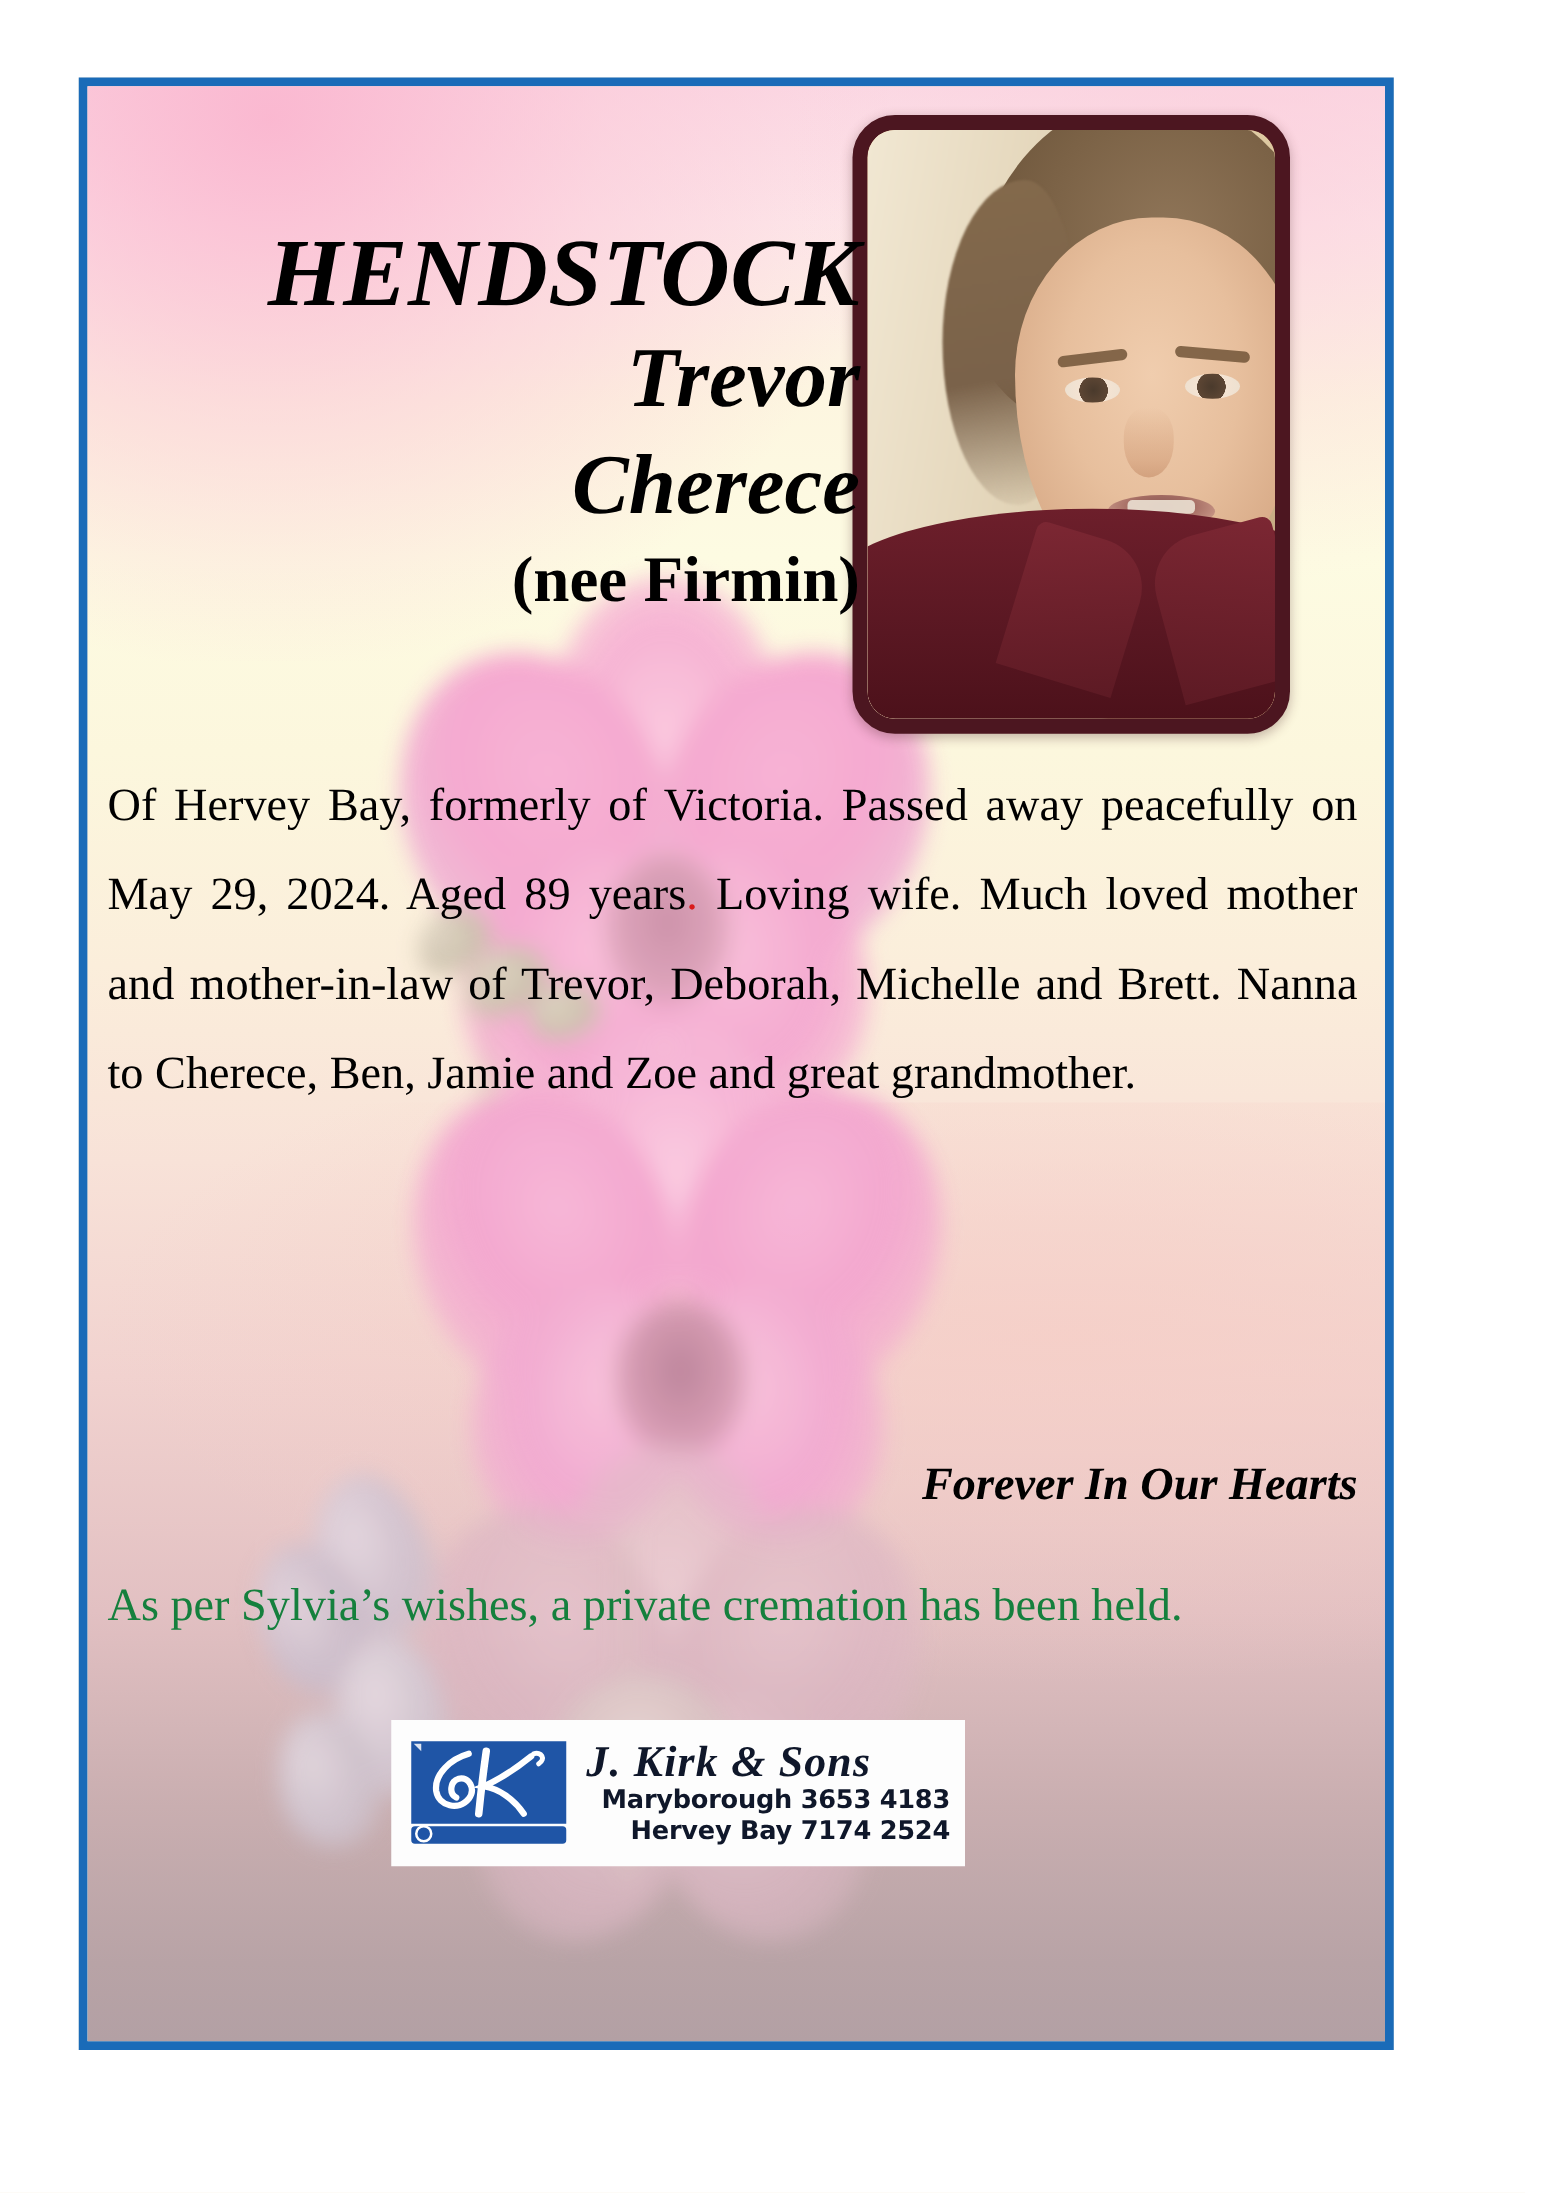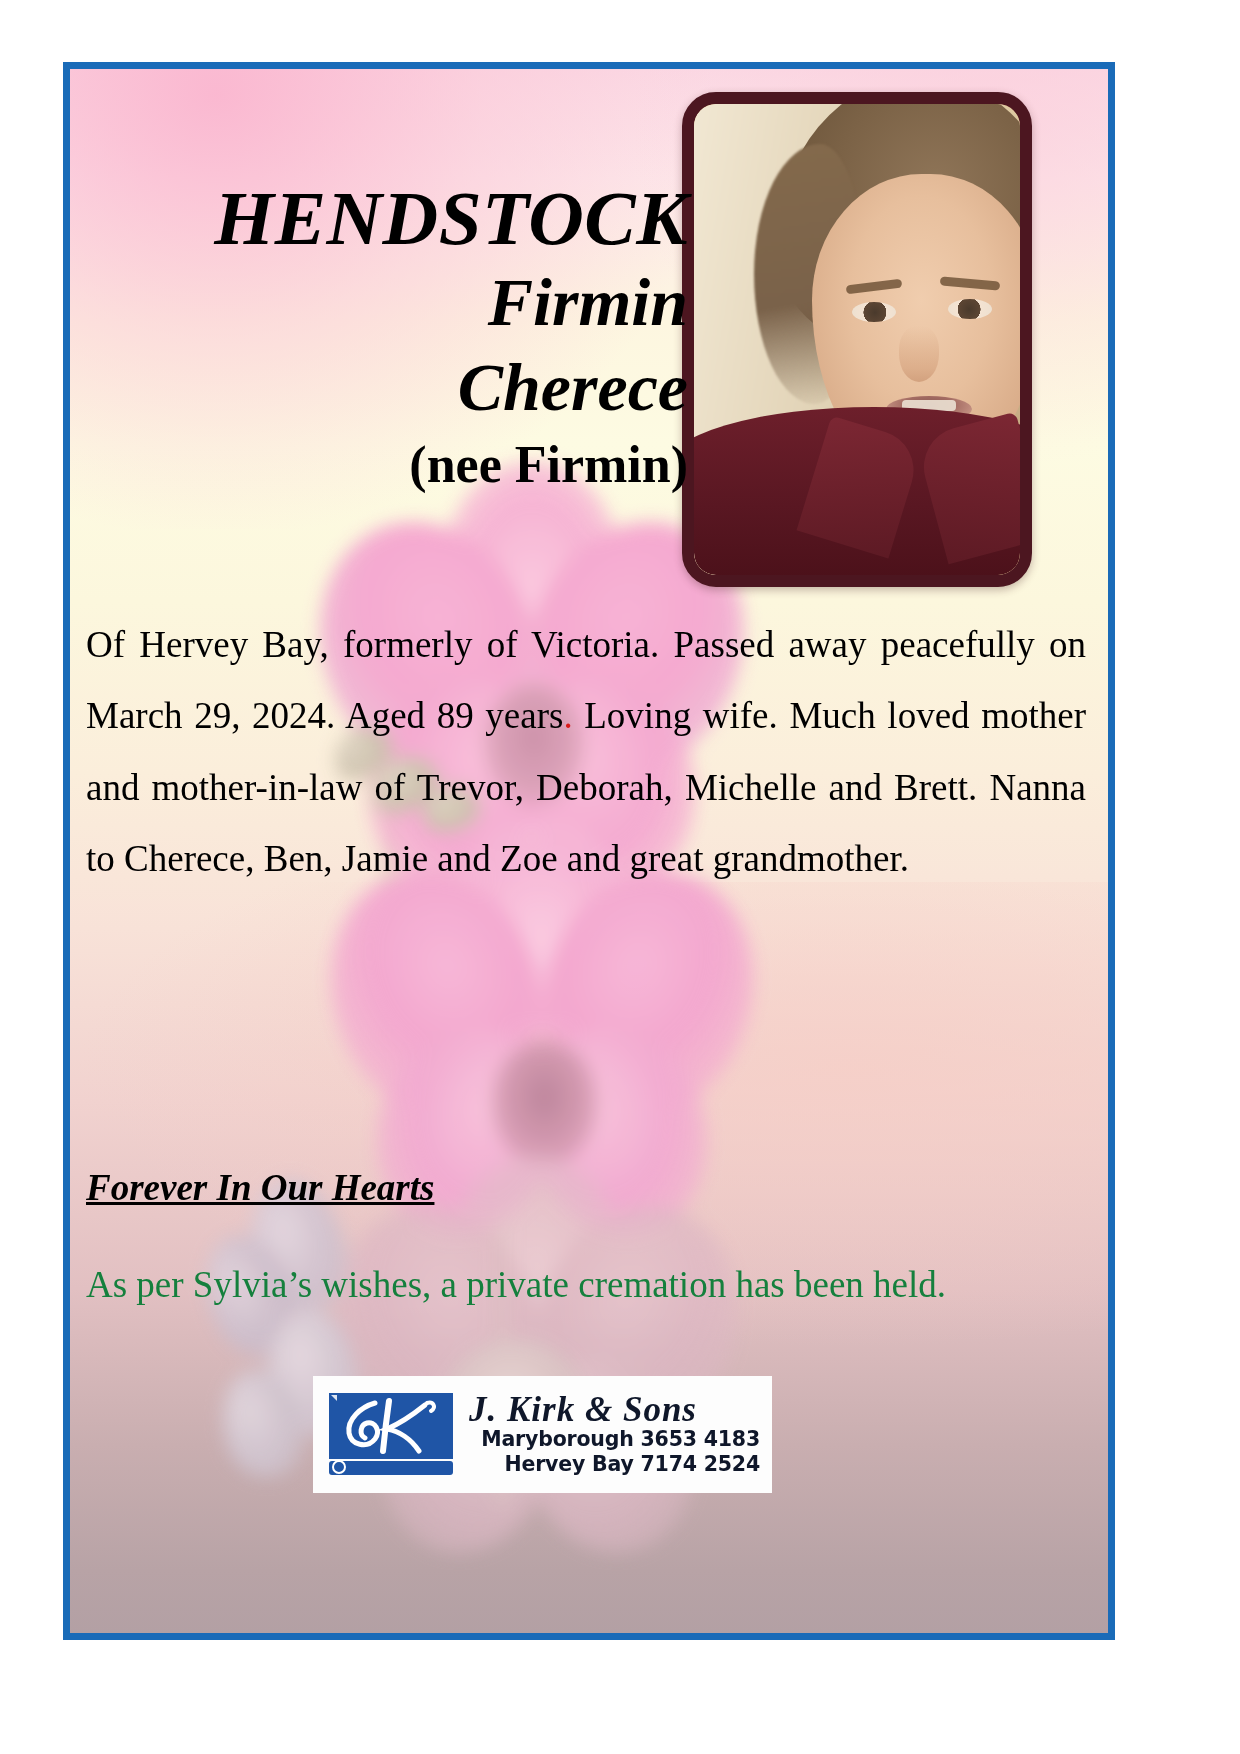--- a/index.html
+++ b/index.html
@@ -464,7 +464,7 @@
 
     <div id="name-block">
       <div class="surname">HENDSTOCK</div>
-      <div class="given">Firmin</div>
+      <div class="given">Trevor</div>
       <div class="given">Cherece</div>
       <div class="nee">(nee Firmin)</div>
     </div>

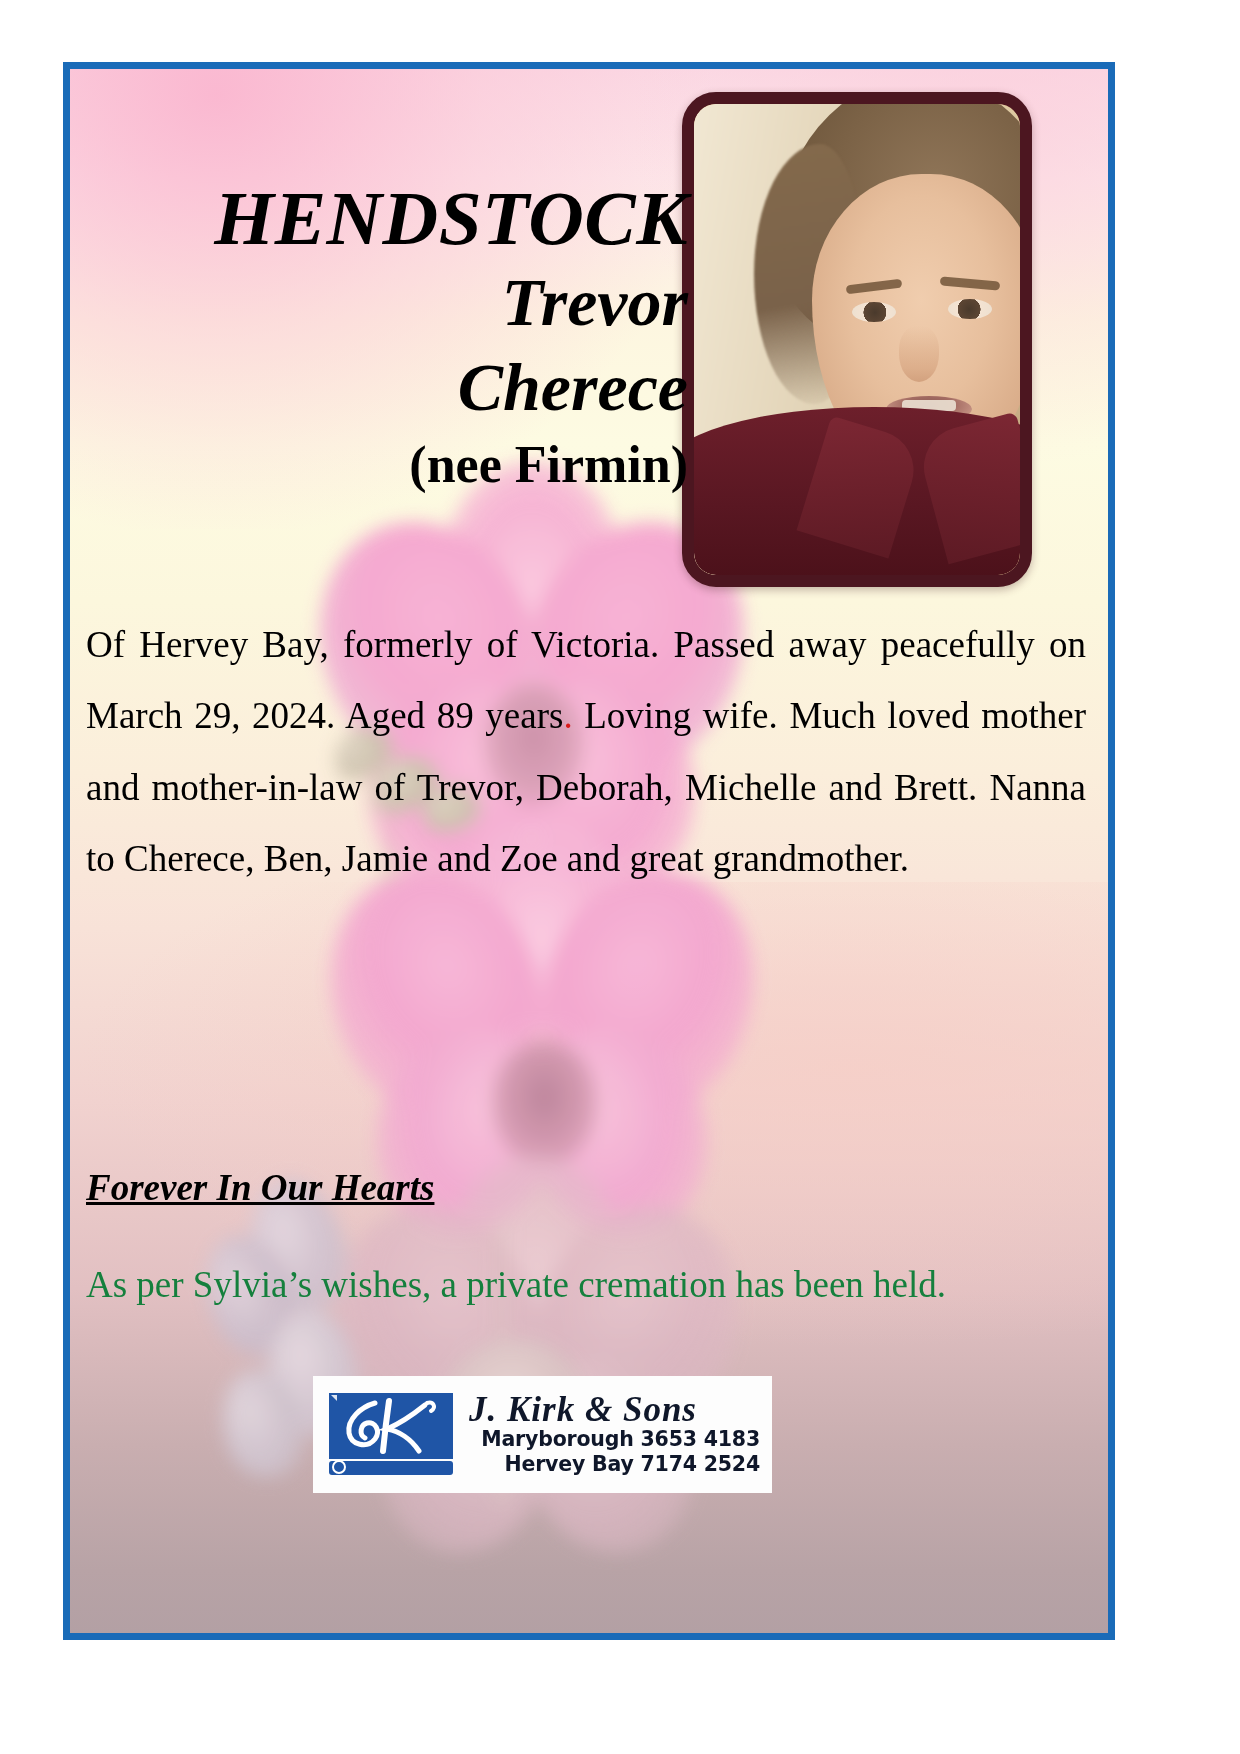--- a/index.html
+++ b/index.html
@@ -470,7 +470,7 @@
     </div>
 
     <div id="body-copy">
-      <p><span>Of Hervey Bay, formerly of Victoria. Passed away peacefully on March 29, 2024. Aged 89 years</span><span class="red-dot">.</span><span> Loving wife. Much loved mother and mother-in-law of Trevor,  Deborah, Michelle and Brett. Nanna to Cherece, Ben, Jamie and Zoe and great grandmother.</span></p>
+      <p><span>Of Hervey Bay, formerly of Victoria. Passed away peacefully on May 29, 2024. Aged 89 years</span><span class="red-dot">.</span><span> Loving wife. Much loved mother and mother-in-law of Trevor,  Deborah, Michelle and Brett. Nanna to Cherece, Ben, Jamie and Zoe and great grandmother.</span></p>
     </div>
 
     <div id="tribute">Forever In Our Hearts</div>

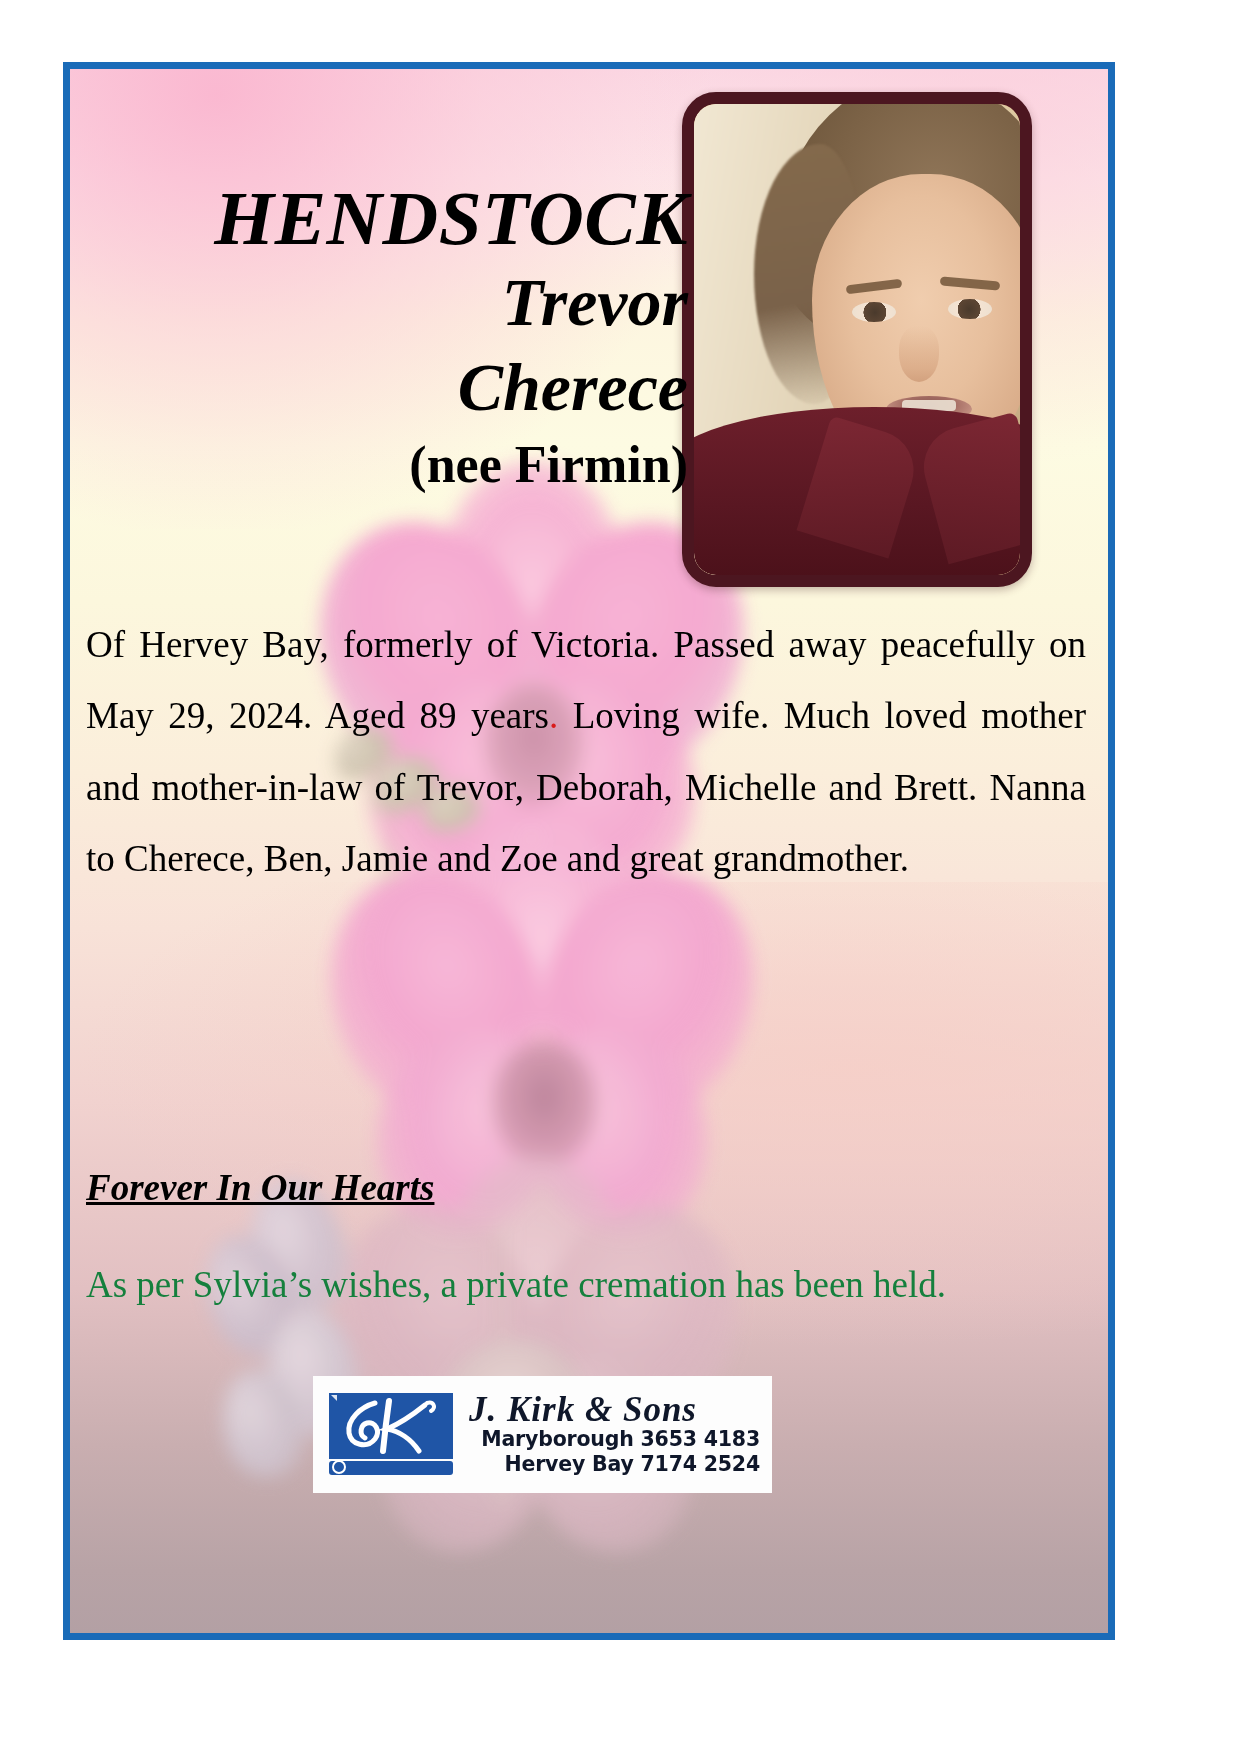--- a/index.html
+++ b/index.html
@@ -321,12 +321,11 @@
     left: 16px;
     top: 1097px;
     width: 1000px;
-    text-align: left;
+    text-align: right;
     font-size: 37px;
     font-weight: 700;
     font-style: italic;
     color: #000;
-    text-decoration: underline;
   }
 
   #closing {

